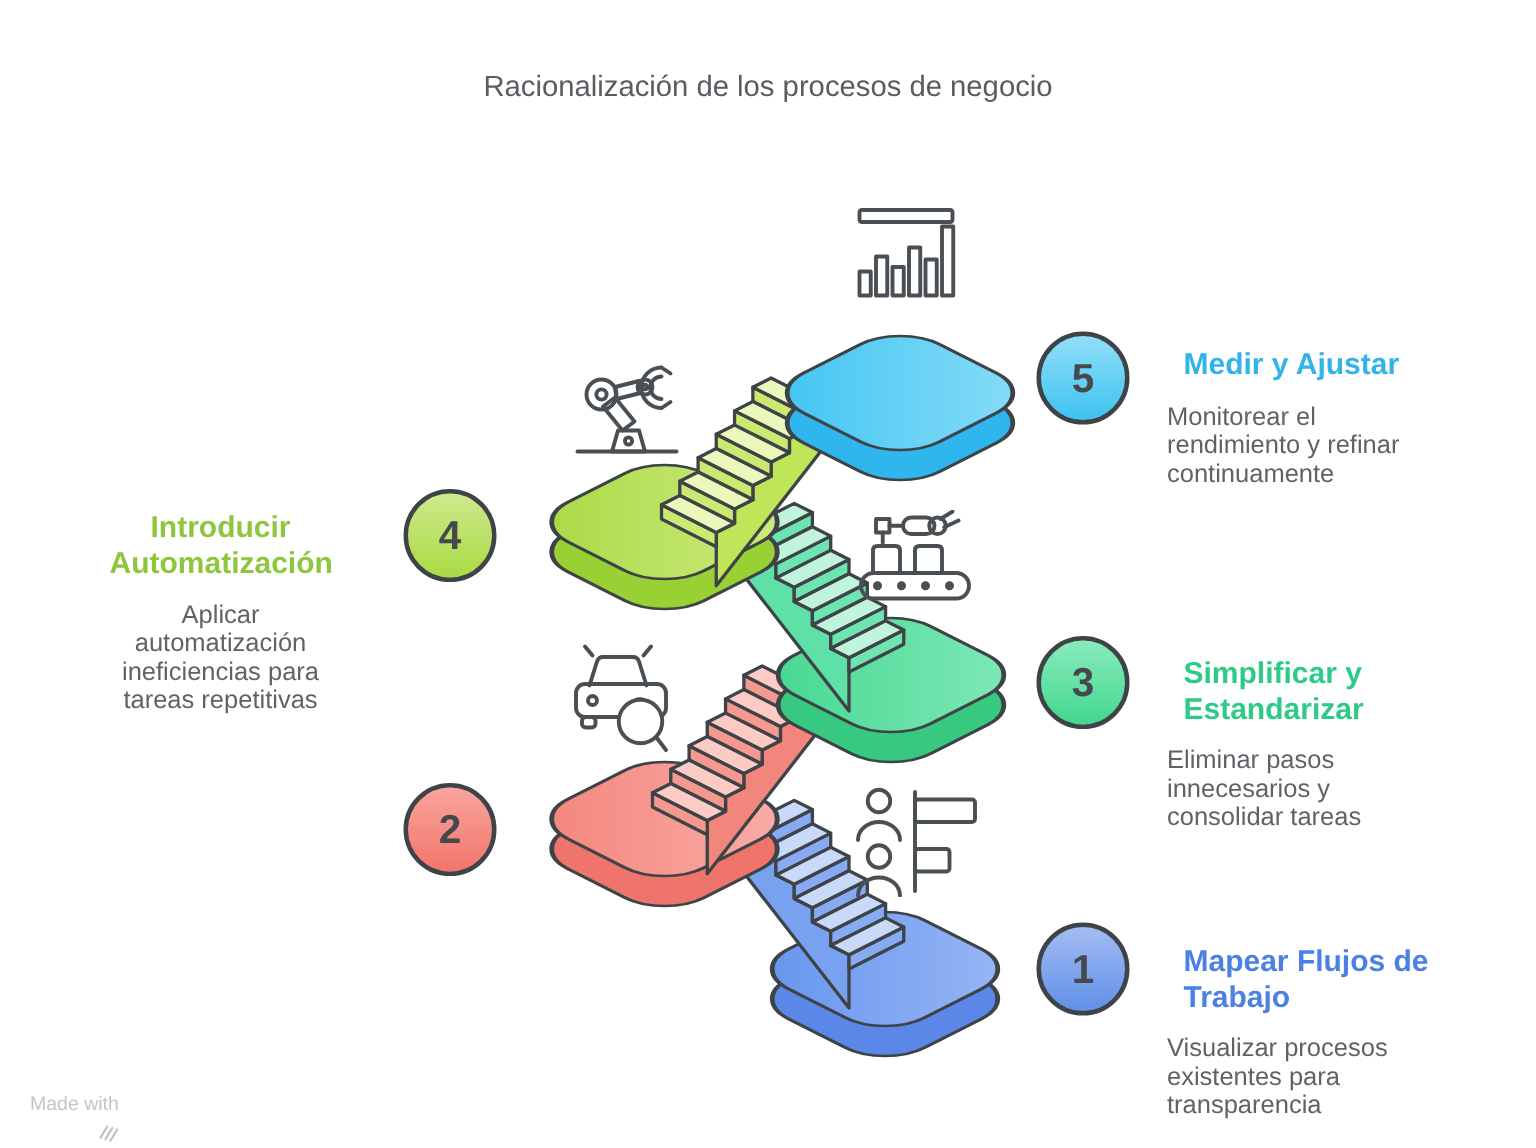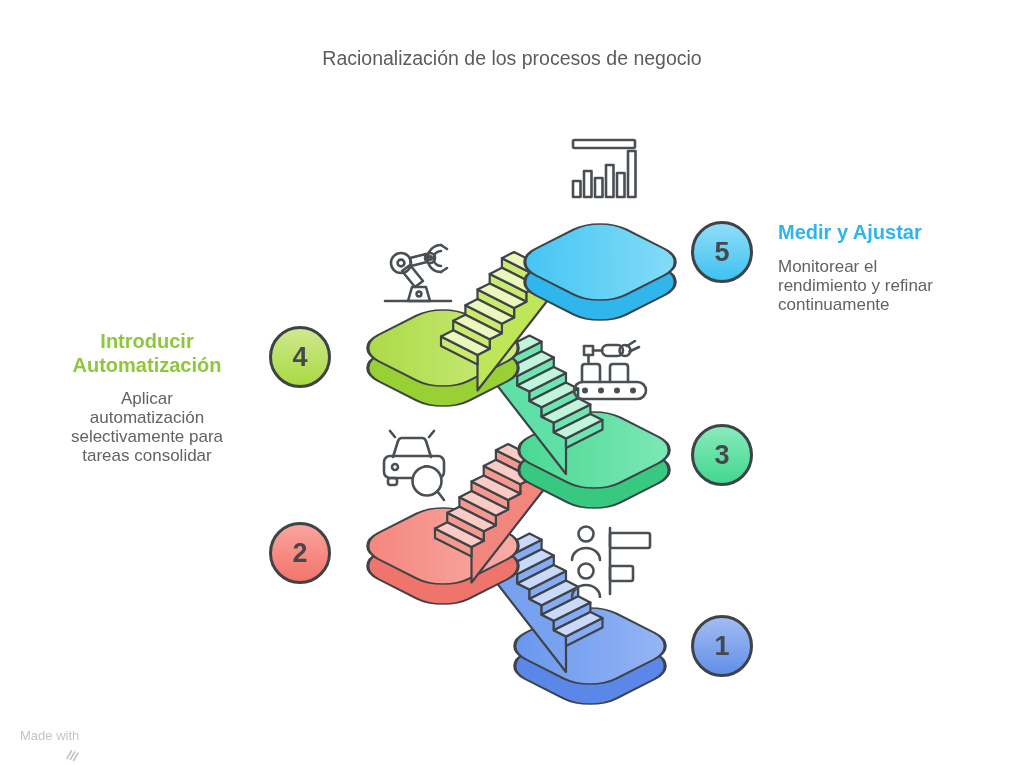--- a/index.html
+++ b/index.html
@@ -10,7 +10,7 @@
   .stairs-svg{position:absolute;left:0;top:0;}
   .icon{position:absolute;}
   .label{position:absolute;}
-  .label .hd{margin:0;font-size:20px;line-height:23.5px;font-weight:bold;}
+  .label .hd{margin:11px;font-size:20px;line-height:23.5px;font-weight:bold;}
   .label .ds{margin:12px 0 0;font-size:17px;line-height:19px;color:#5f6368;}
   .label.left{text-align:center;}
   .badge{position:absolute;width:62px;height:62px;box-sizing:border-box;border-radius:50%;

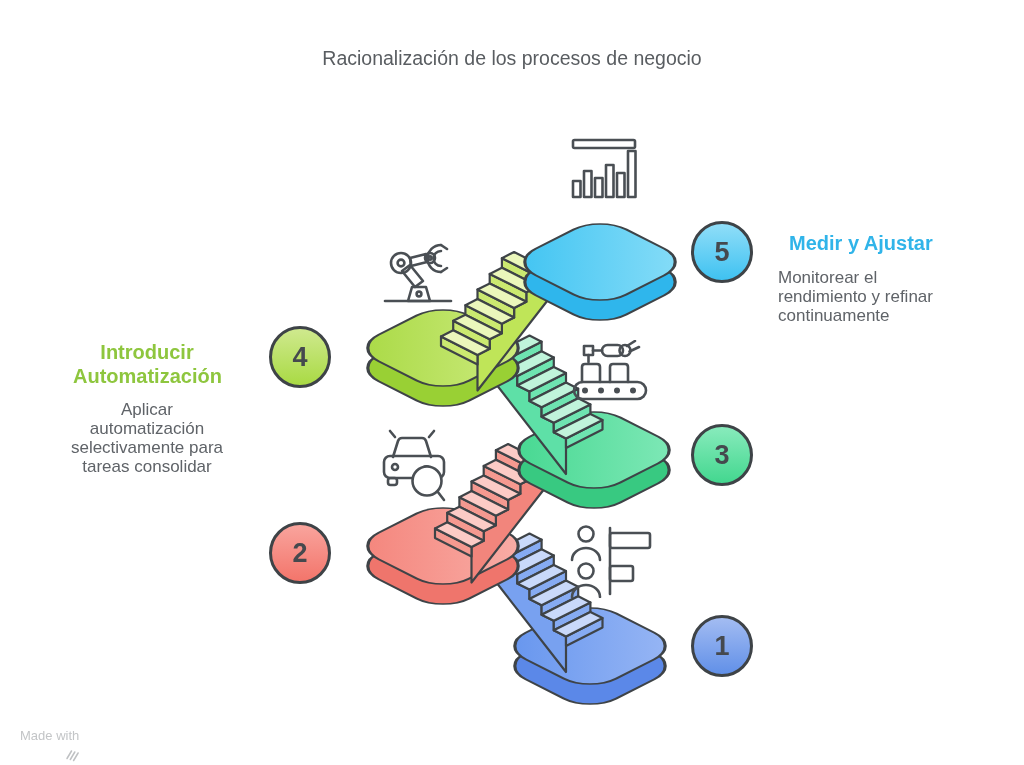--- a/index.html
+++ b/index.html
@@ -217,7 +217,7 @@
   </div>
   <div class="label left" style="left:62px;top:330px;width:170px">
     <div class="hd" style="color: rgb(142, 198, 62);">Introducir Automatización</div>
-    <p class="ds">Aplicar automatización selectivamente para tareas consolidar</p>
+    <p class="ds">Aplicar automatización ineficiencias para tareas repetitivas</p>
   </div>
 
   <div class="watermark">

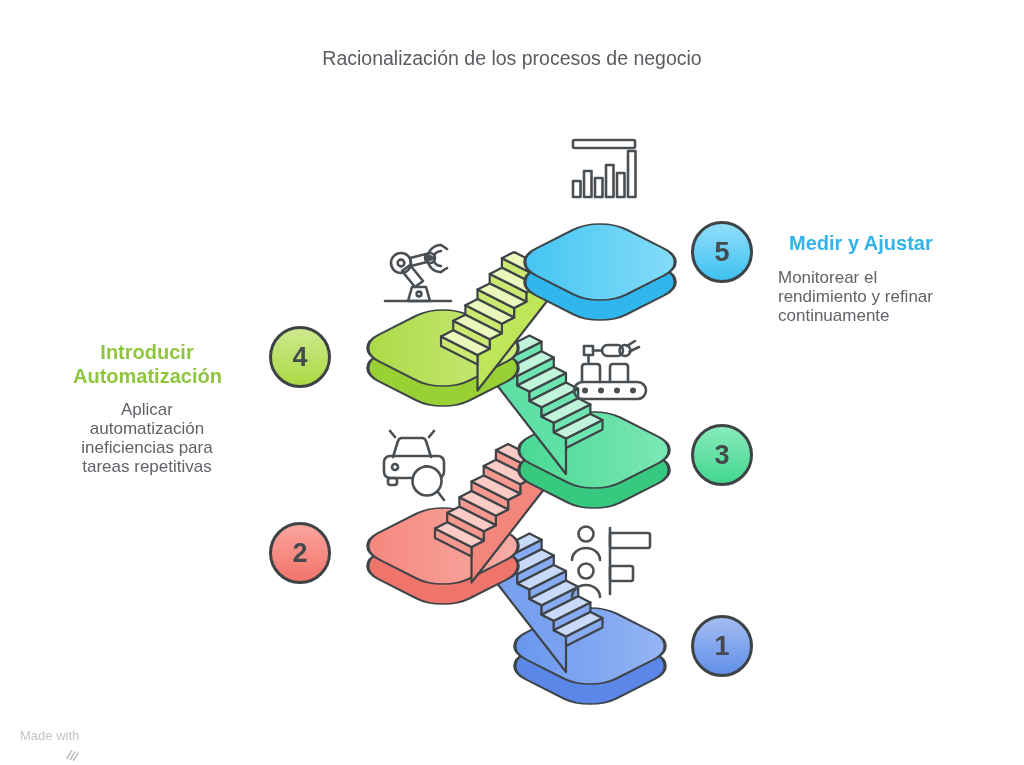--- a/index.html
+++ b/index.html
@@ -219,6 +219,10 @@
     <div class="hd" style="color: rgb(142, 198, 62);">Introducir Automatización</div>
     <p class="ds">Aplicar automatización ineficiencias para tareas repetitivas</p>
   </div>
+  <div class="label" style="left:778px;top:427px;width:182px">
+    <div class="hd" style="width: 180px; color: rgb(46, 203, 136);">Simplificar y Estandarizar</div>
+    <p class="ds" style="width:182px">Eliminar pasos innecesarios y consolidar tareas</p>
+  </div>
 
   <div class="watermark">
     <span>Made with</span>

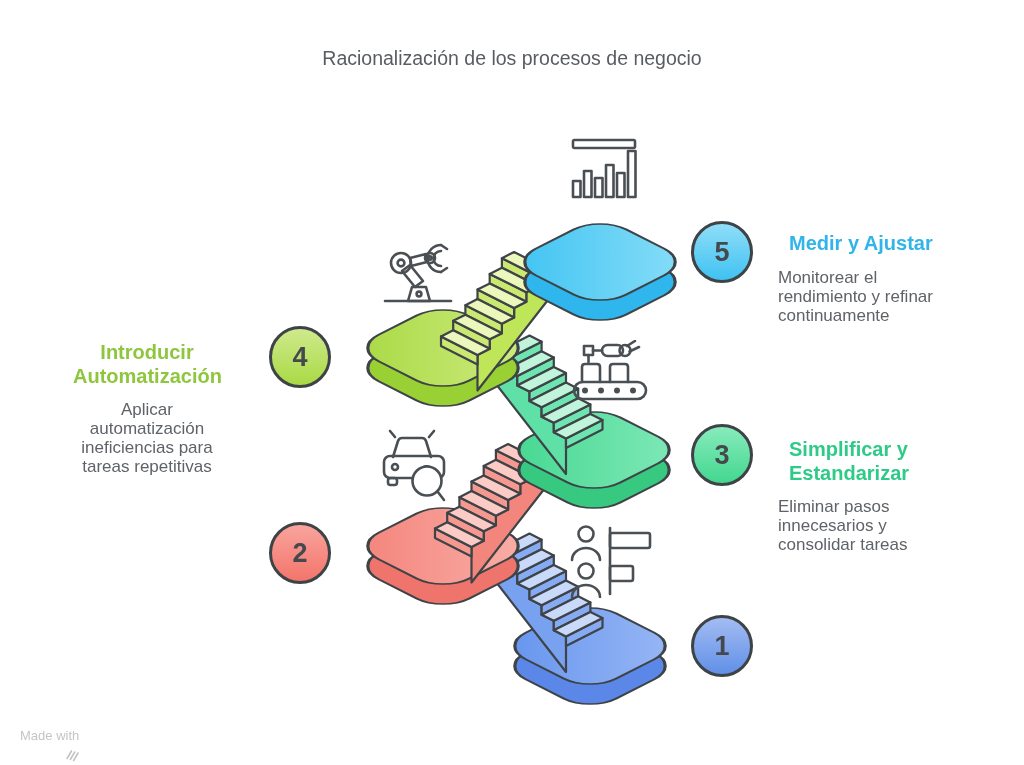--- a/index.html
+++ b/index.html
@@ -223,6 +223,10 @@
     <div class="hd" style="width: 180px; color: rgb(46, 203, 136);">Simplificar y Estandarizar</div>
     <p class="ds" style="width:182px">Eliminar pasos innecesarios y consolidar tareas</p>
   </div>
+  <div class="label" style="left:778px;top:619px;width:175px">
+    <div class="hd" style="width: 175px; color: rgb(75, 128, 228);">Mapear Flujos de Trabajo</div>
+    <p class="ds" style="width:150px">Visualizar procesos existentes para transparencia</p>
+  </div>
 
   <div class="watermark">
     <span>Made with</span>

